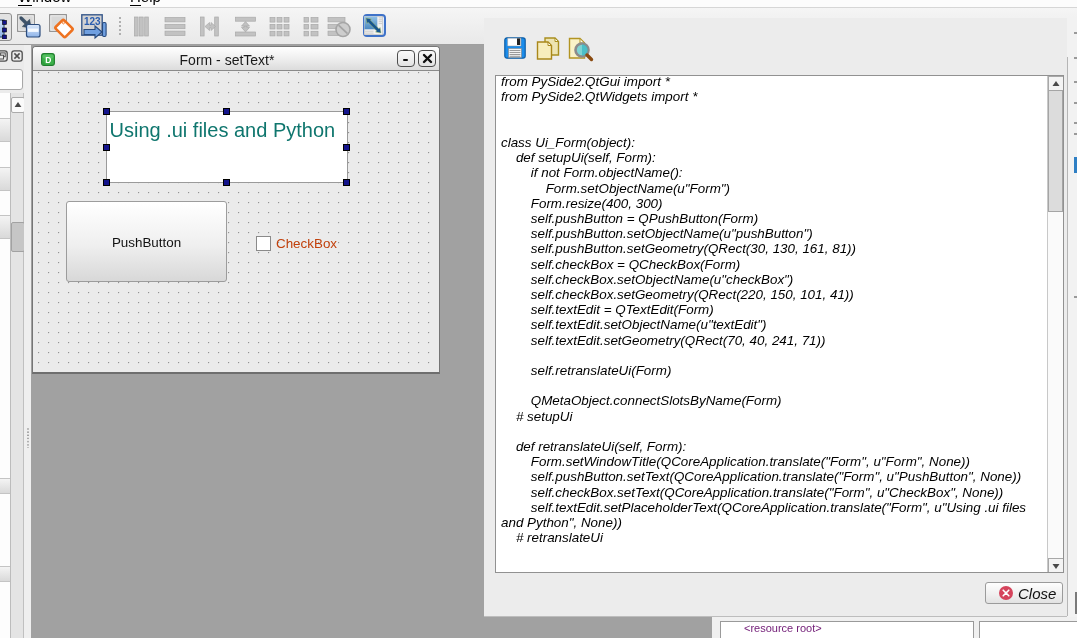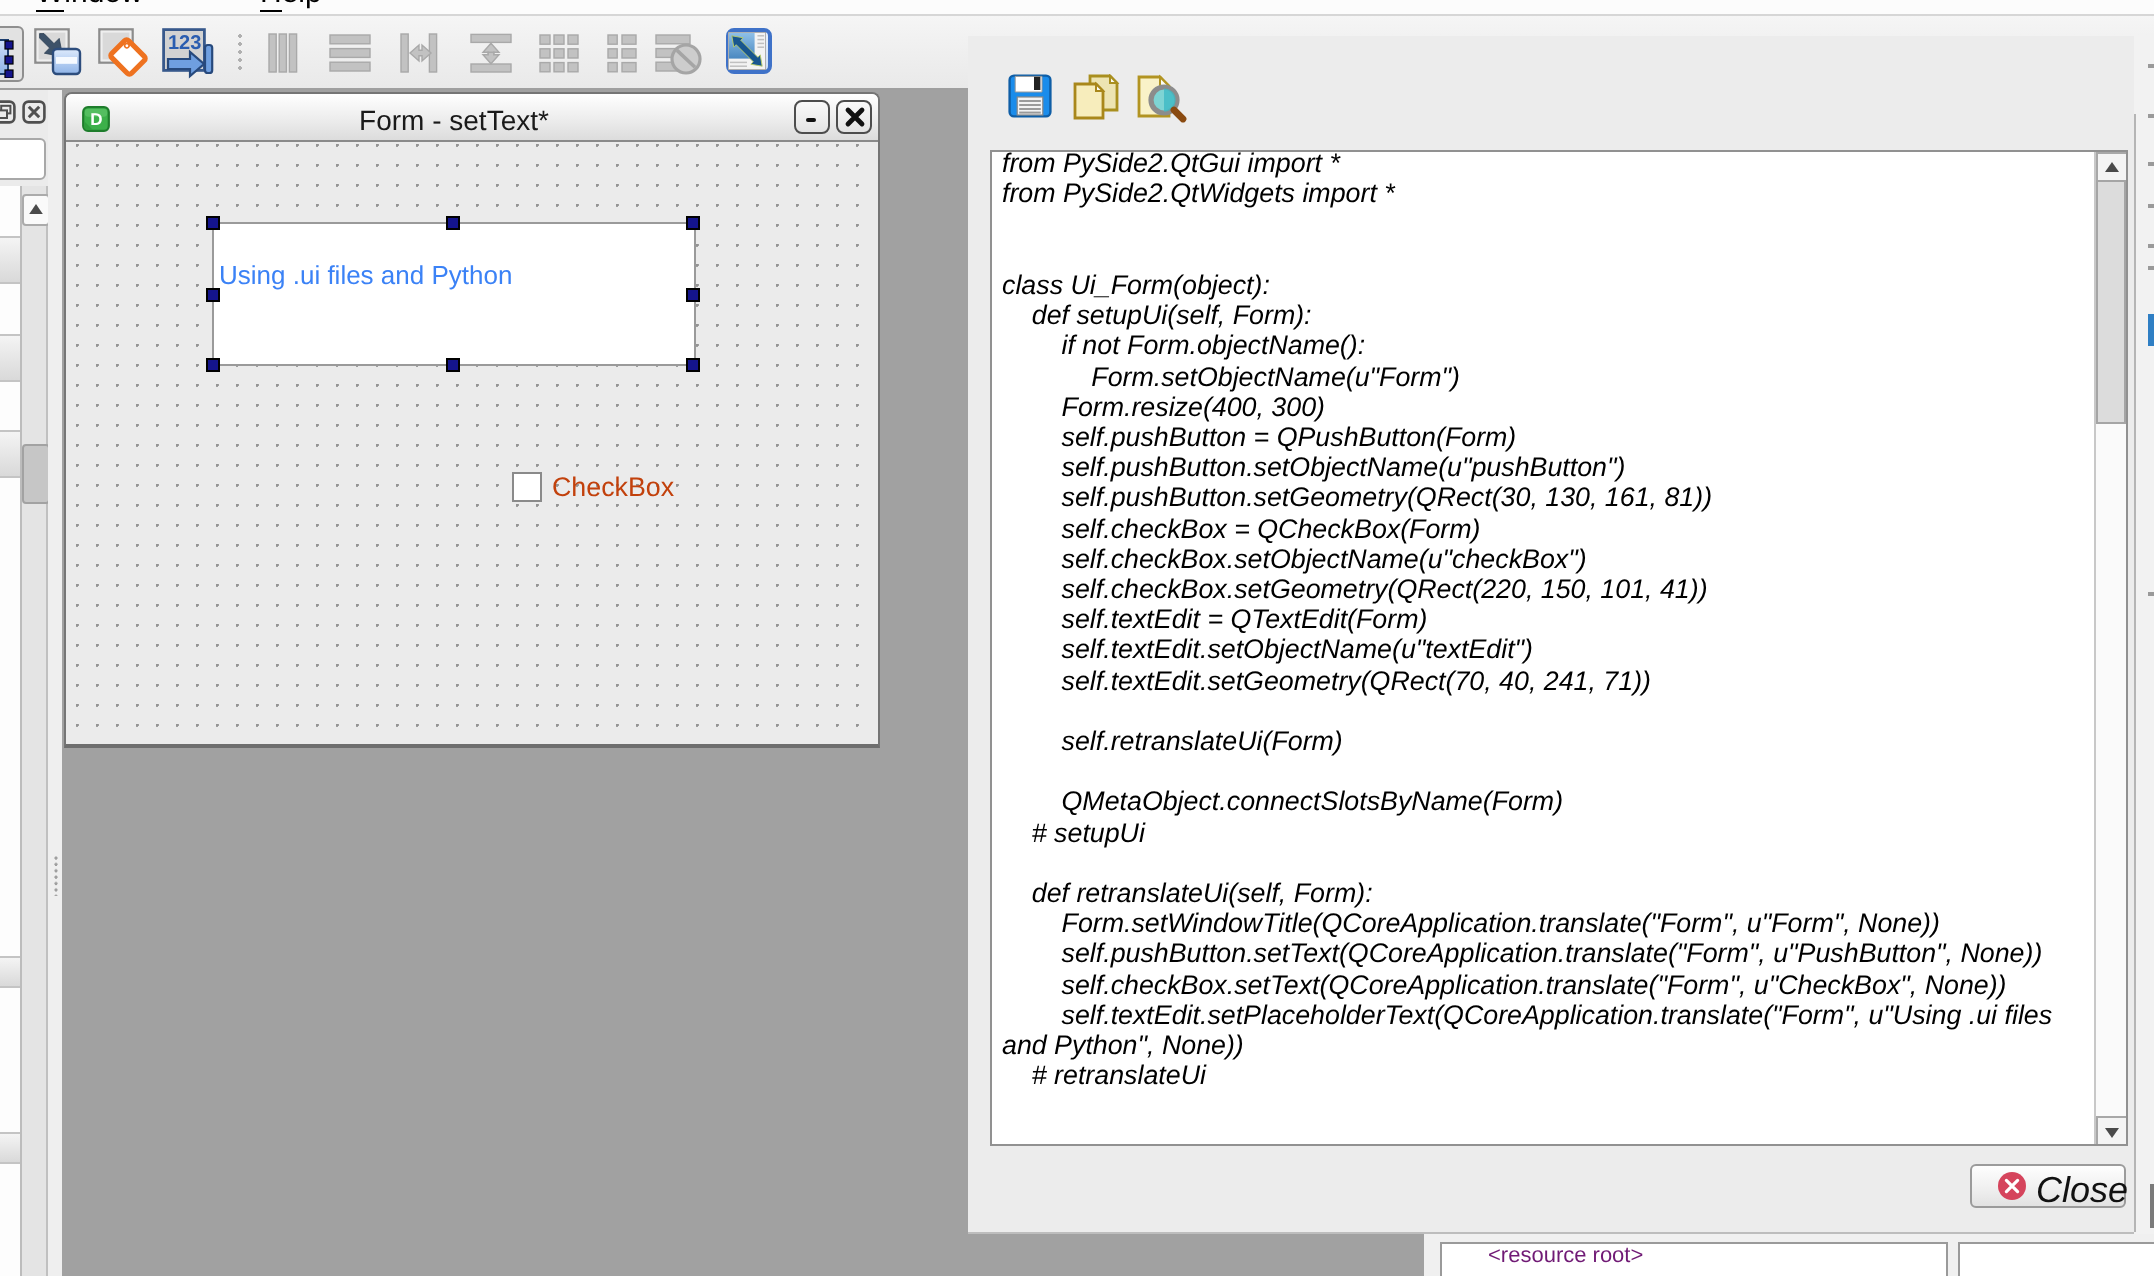--- a/index.html
+++ b/index.html
@@ -199,7 +199,7 @@
     <div class="abs" style="left:1px;top:24px;width:404px;height:301px;background-color:#ebebeb;background-image:radial-gradient(circle at 0.5px 0.5px,#949494 0.75px,rgba(0,0,0,0) 1.05px);background-size:10px 10px;background-position:4px 1px;"></div>
 
     <div class="abs" style="left:73px;top:64px;width:240px;height:70px;background:#fff;border:1px solid #9a9a9a;">
-      <div class="abs" style="left:2.5px;top:18px;font-size:13px;color:#3b82f6;">Using .ui files and Python</div>
+      <div class="abs" style="left:2.5px;top:7px;font-size:20px;color:#0f766e;">Using .ui files and Python</div>
     </div>
 
     <div class="hdl abs" style="left:70px;top:61px;"></div>

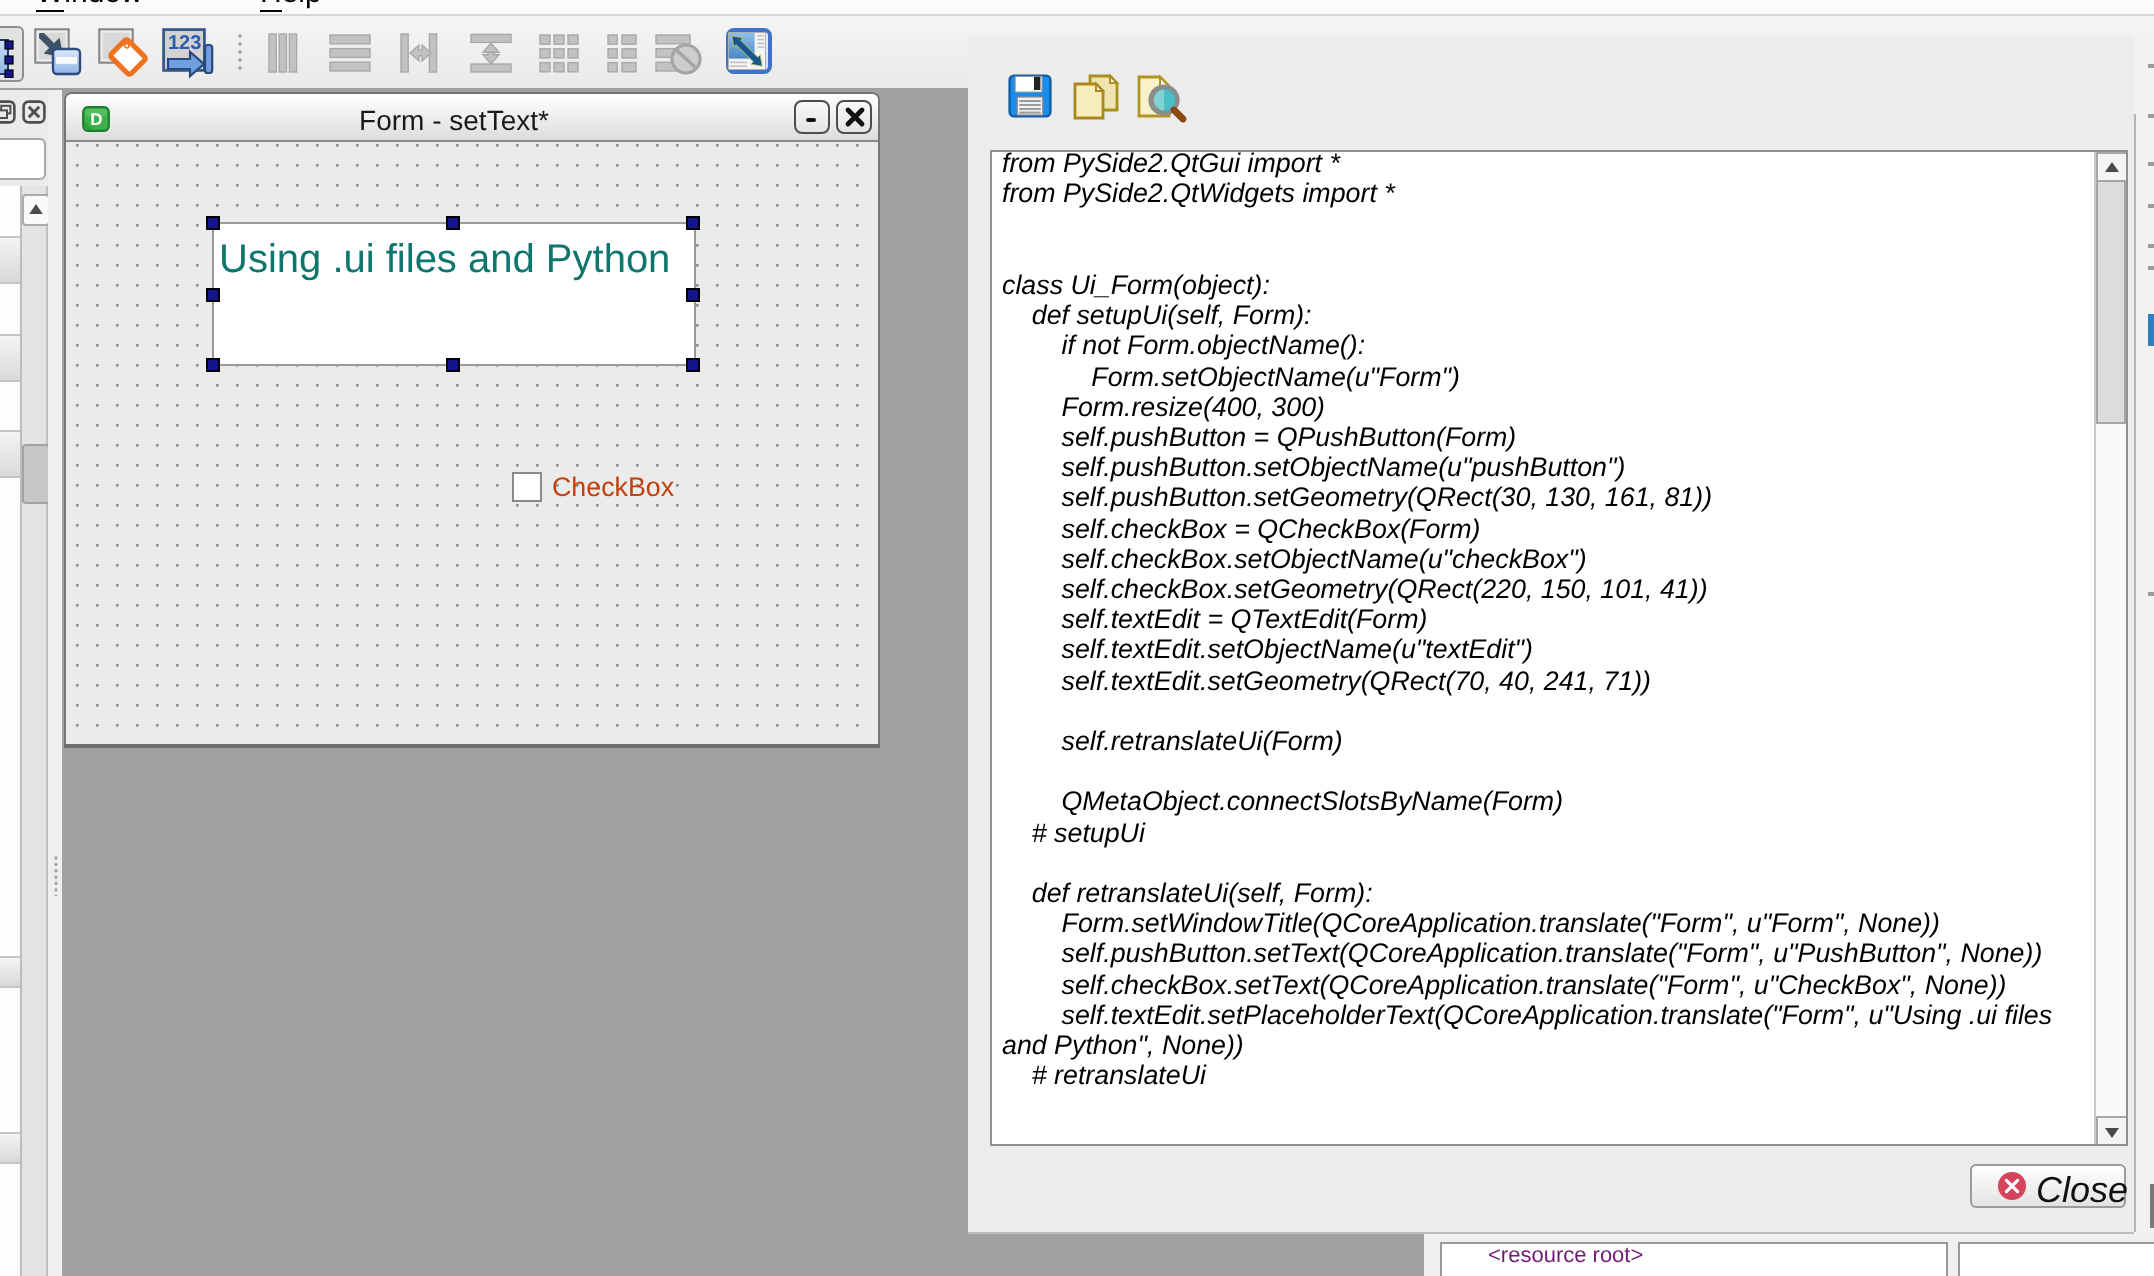--- a/index.html
+++ b/index.html
@@ -211,6 +211,9 @@
     <div class="hdl abs" style="left:190px;top:132px;"></div>
     <div class="hdl abs" style="left:310px;top:132px;"></div>
 
+    <div class="abs" style="left:33px;top:154px;width:159px;height:79px;background:linear-gradient(#ffffff,#efefef 55%,#d8d8d8);border:1px solid #9c9c9c;border-radius:3px;text-align:center;">
+      <div style="margin-top:33px;font-size:13.4px;color:#111;">PushButton</div>
+    </div>
 
     <div class="abs" style="left:223px;top:189px;width:13px;height:13px;background:#fff;border:1px solid #8a8a8a;"></div>
     <div class="abs" style="left:243px;top:189px;font-size:13.4px;color:#c2410c;">CheckBox</div>

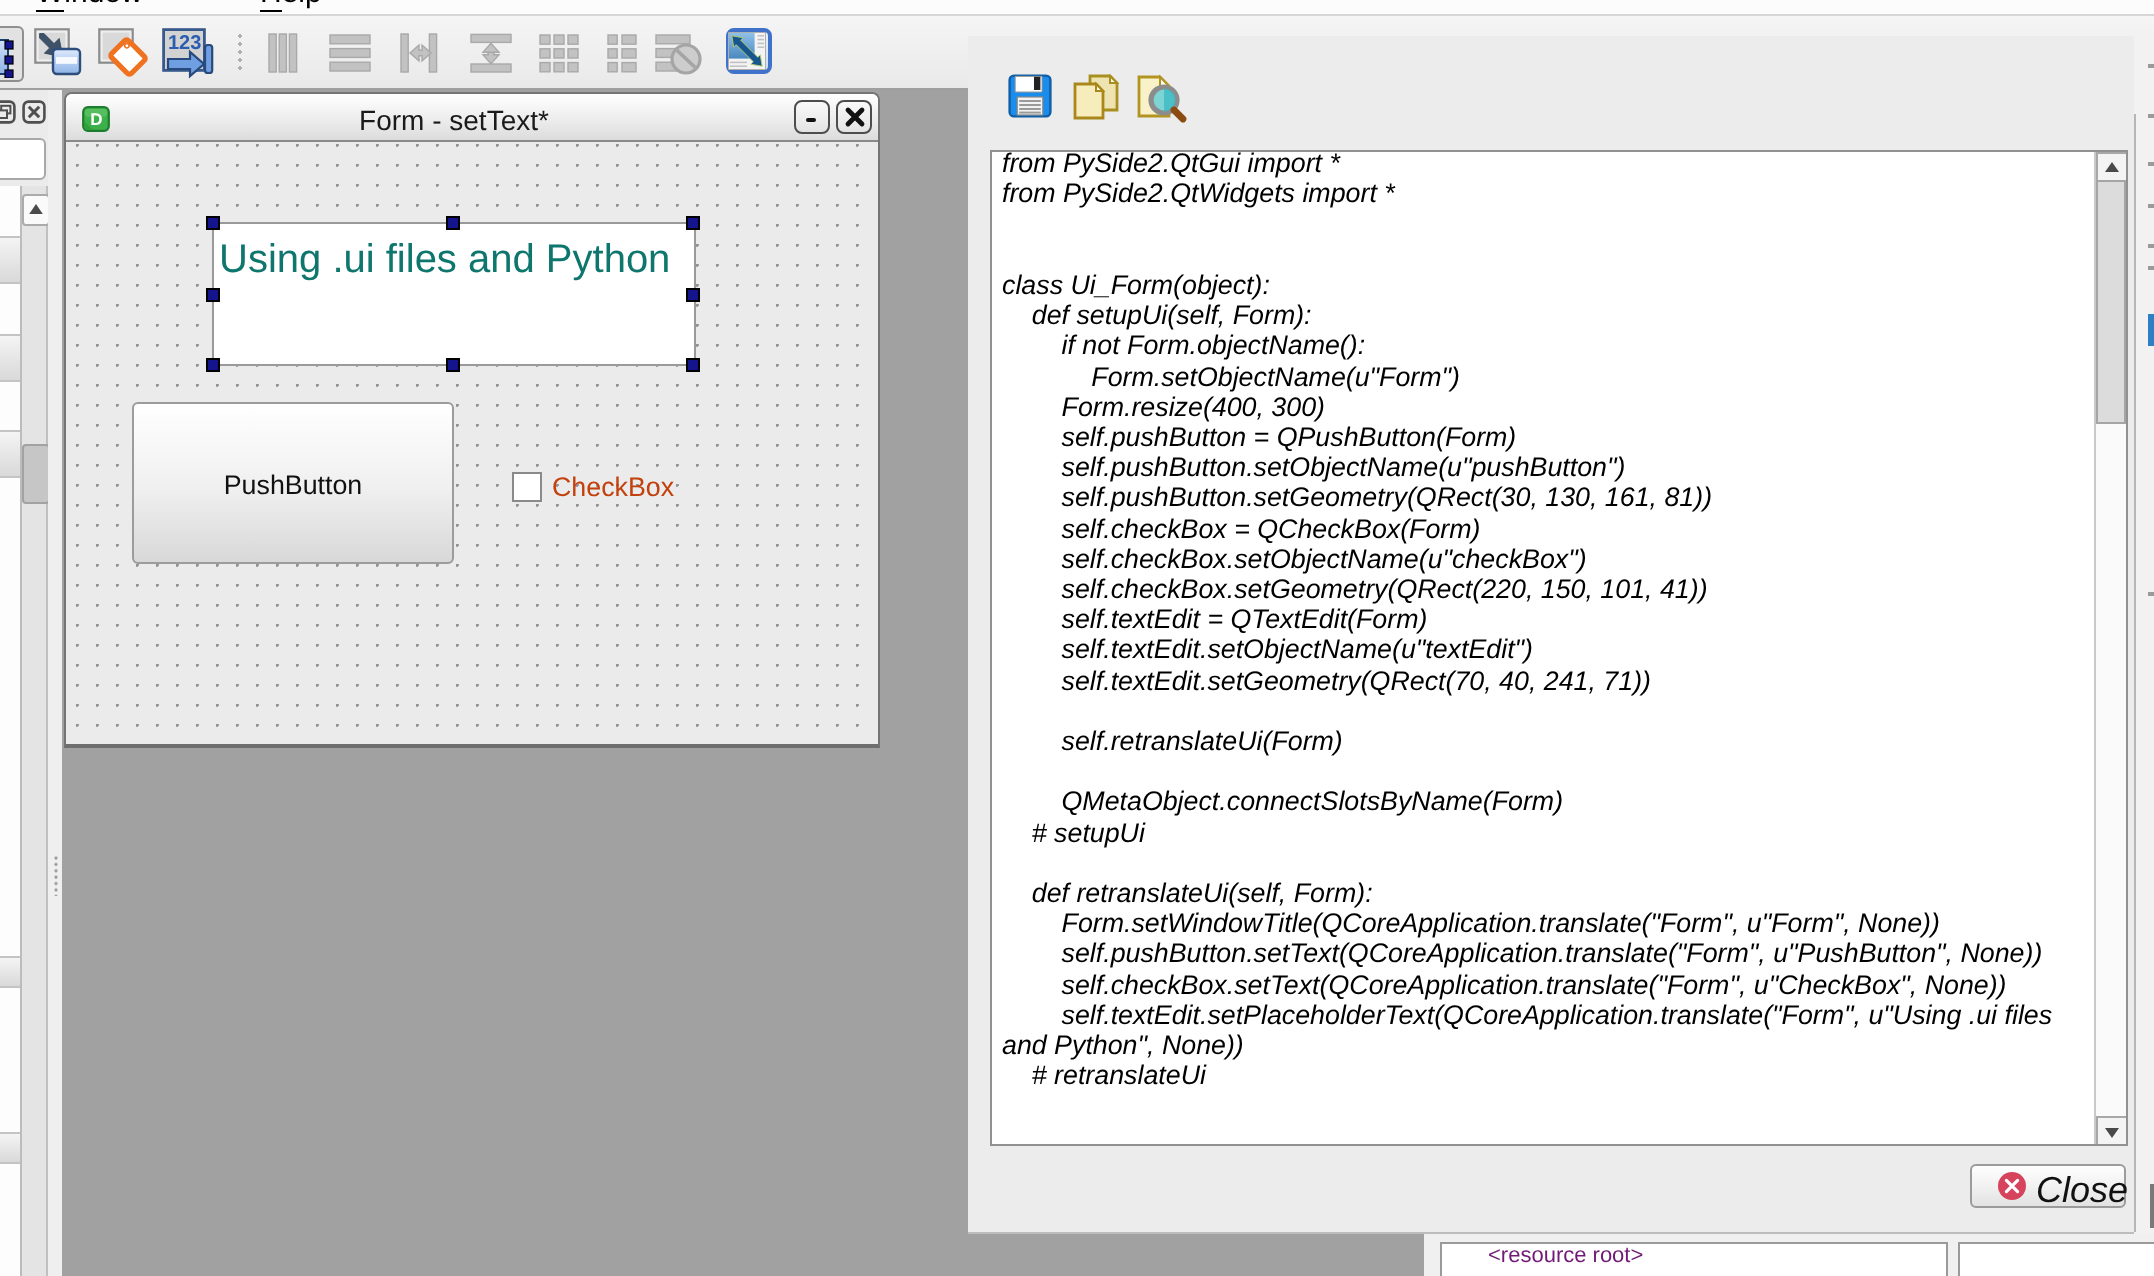--- a/index.html
+++ b/index.html
@@ -315,7 +315,7 @@
         <circle cx="7" cy="7" r="7" fill="#d5445c"></circle>
         <path d="M4.2 4.2 L9.8 9.8 M9.8 4.2 L4.2 9.8" stroke="#fff" stroke-width="1.6" stroke-linecap="round"></path>
       </svg>
-      <div class="abs" style="left:32px;top:2px;font-size:18px;color:#111;">Close</div>
+      <div class="abs" style="left:32px;top:2px;font-size:15px;color:#111;">Close</div>
     </div>
   </div>
 

